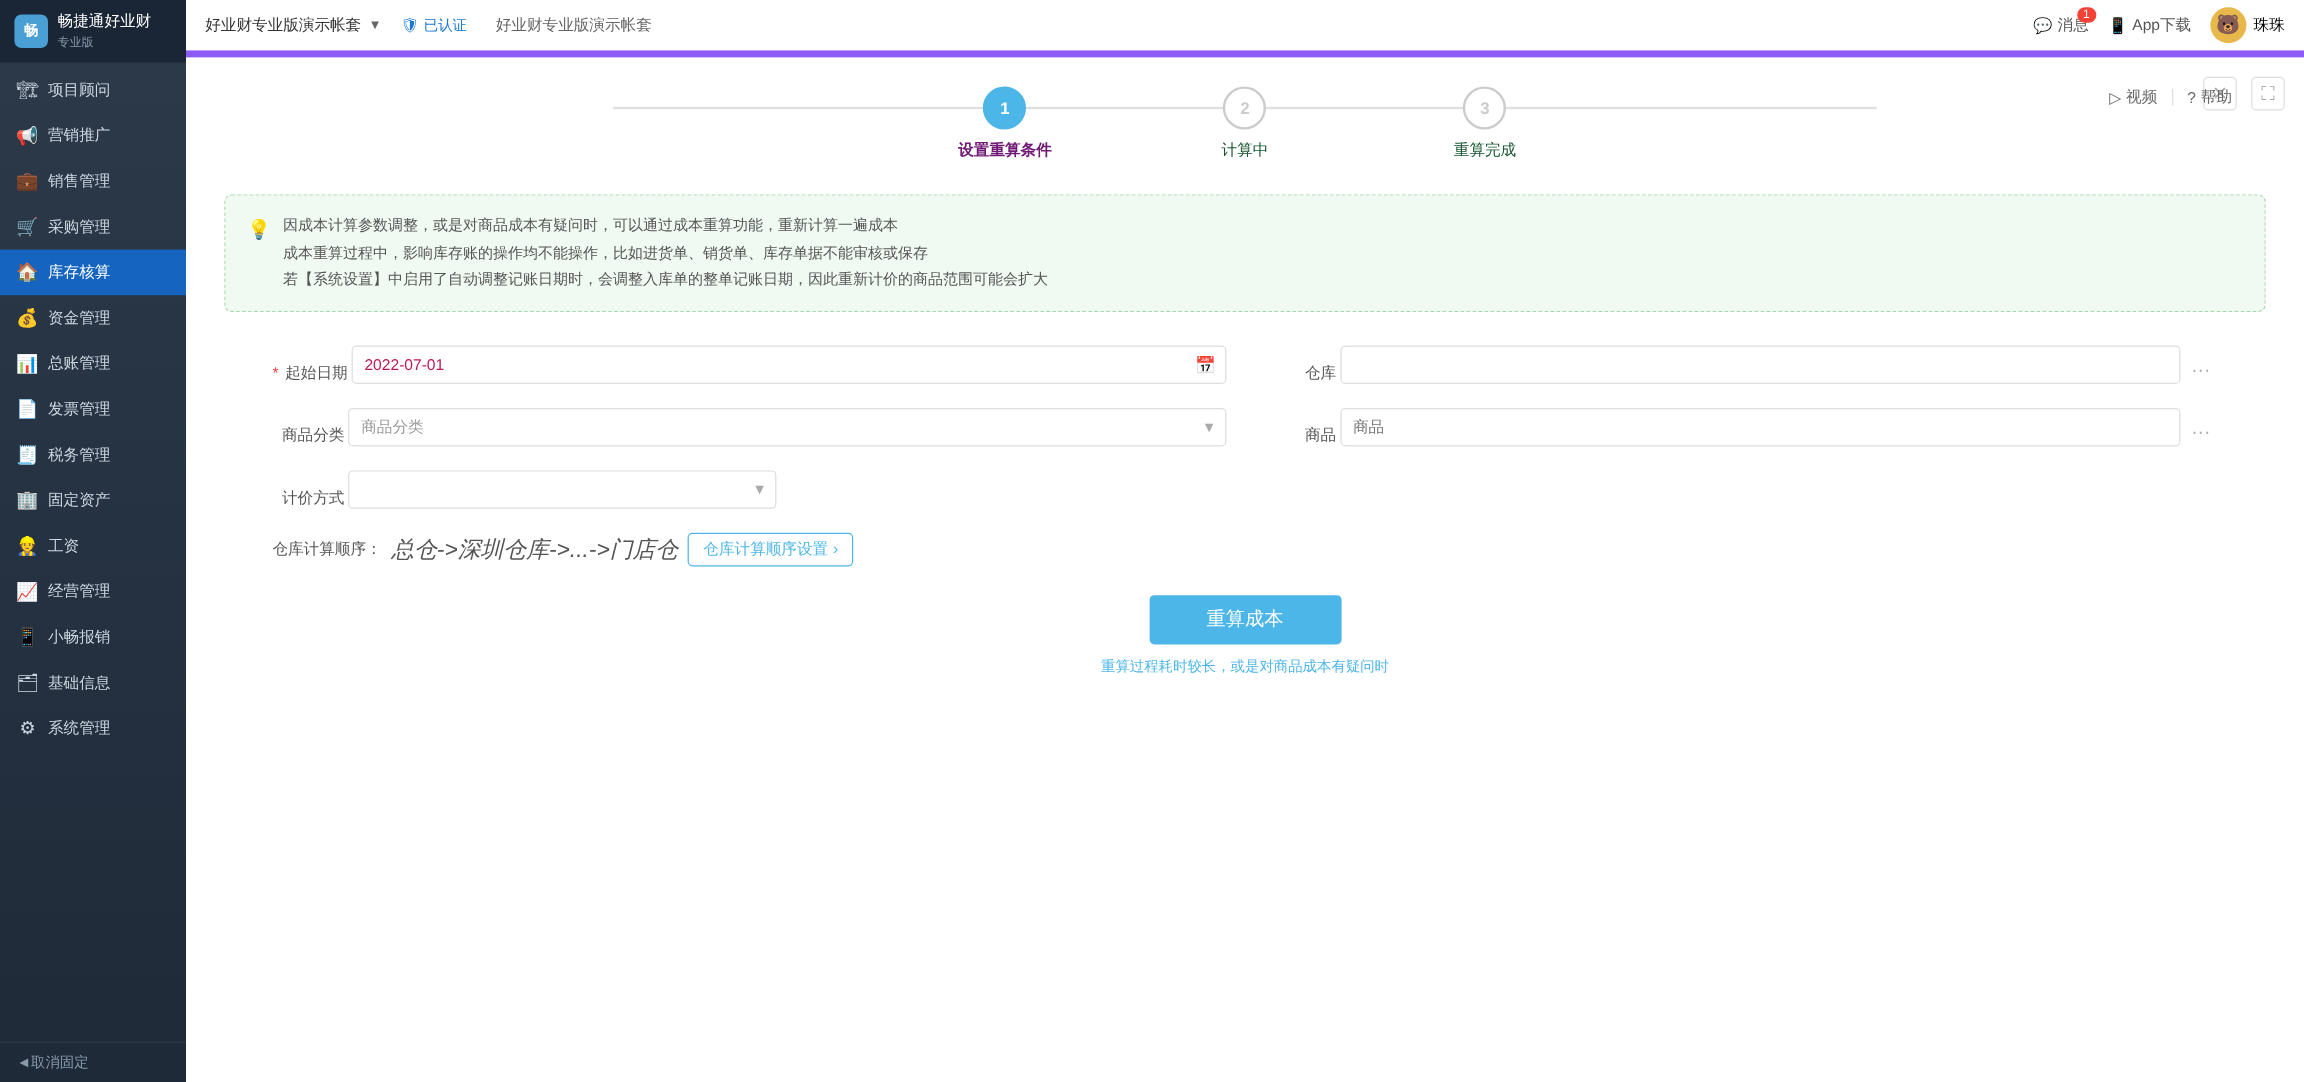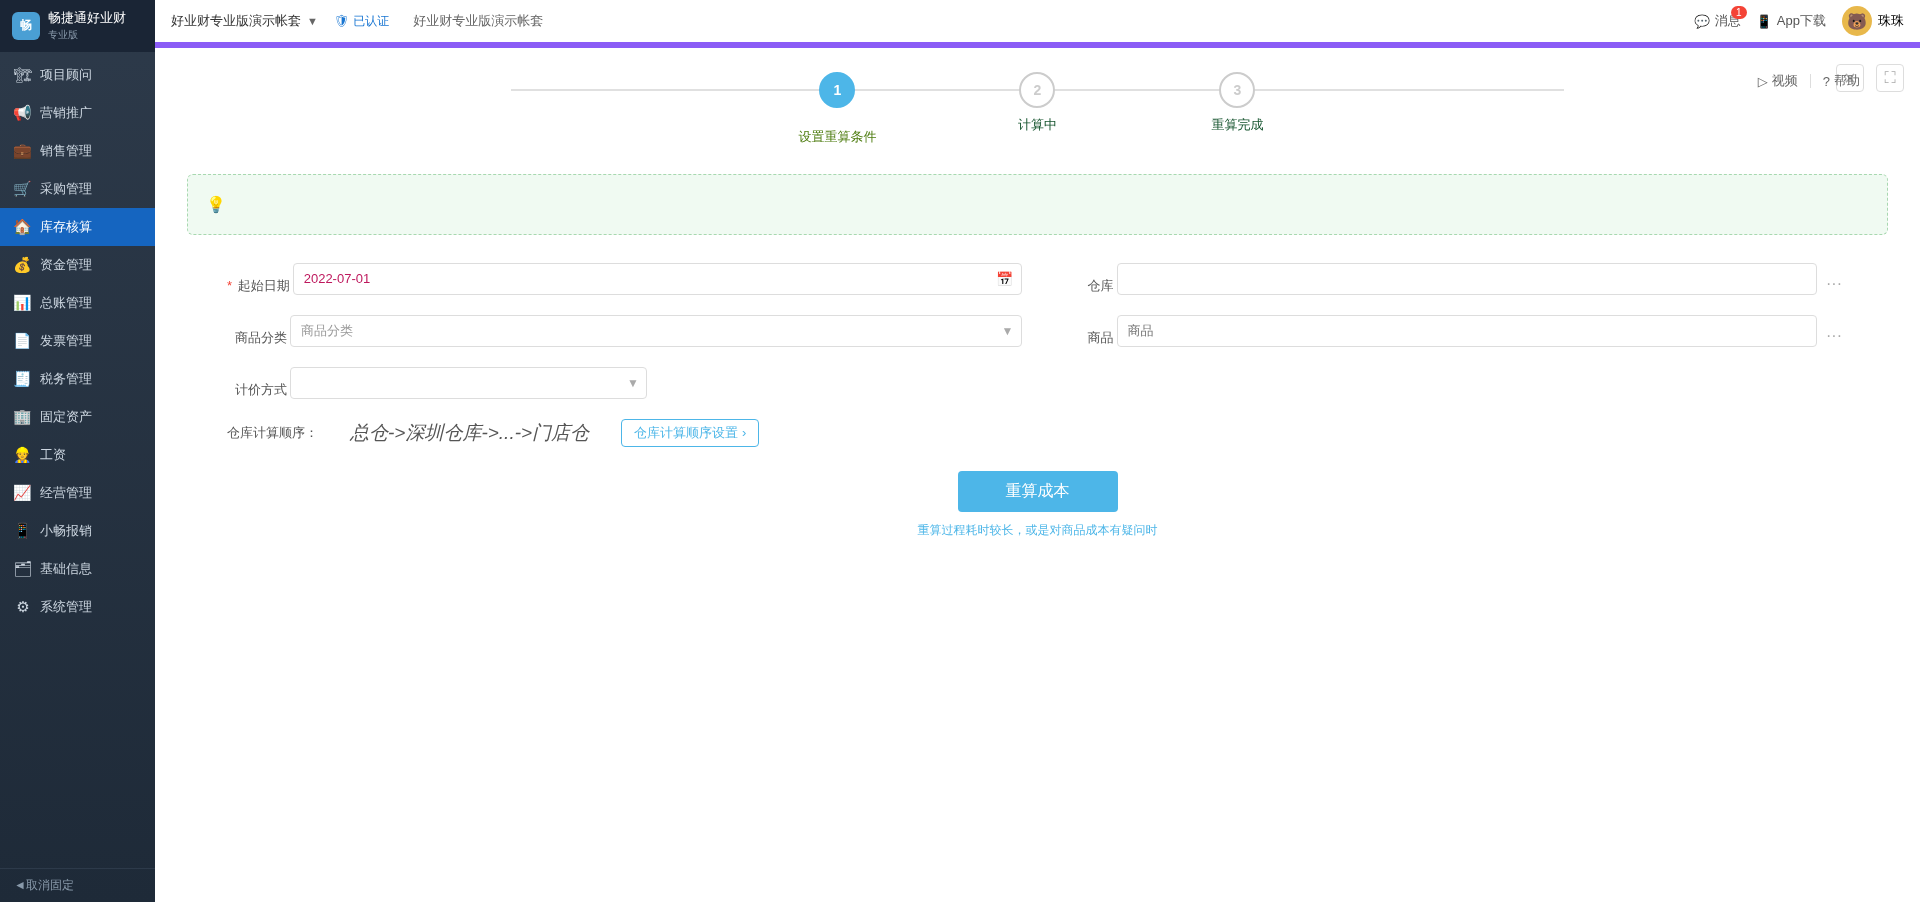--- a/index.html
+++ b/index.html
@@ -238,7 +238,7 @@
       font-size: 13px;
       color: #14532d;
     }
-    .step-label.active { color: #4d7c0f; font-weight: 400; margin-top: 12px; }
+    .step-label.active { color: #701a75; font-weight: 700; }
 
     
     .info-box {

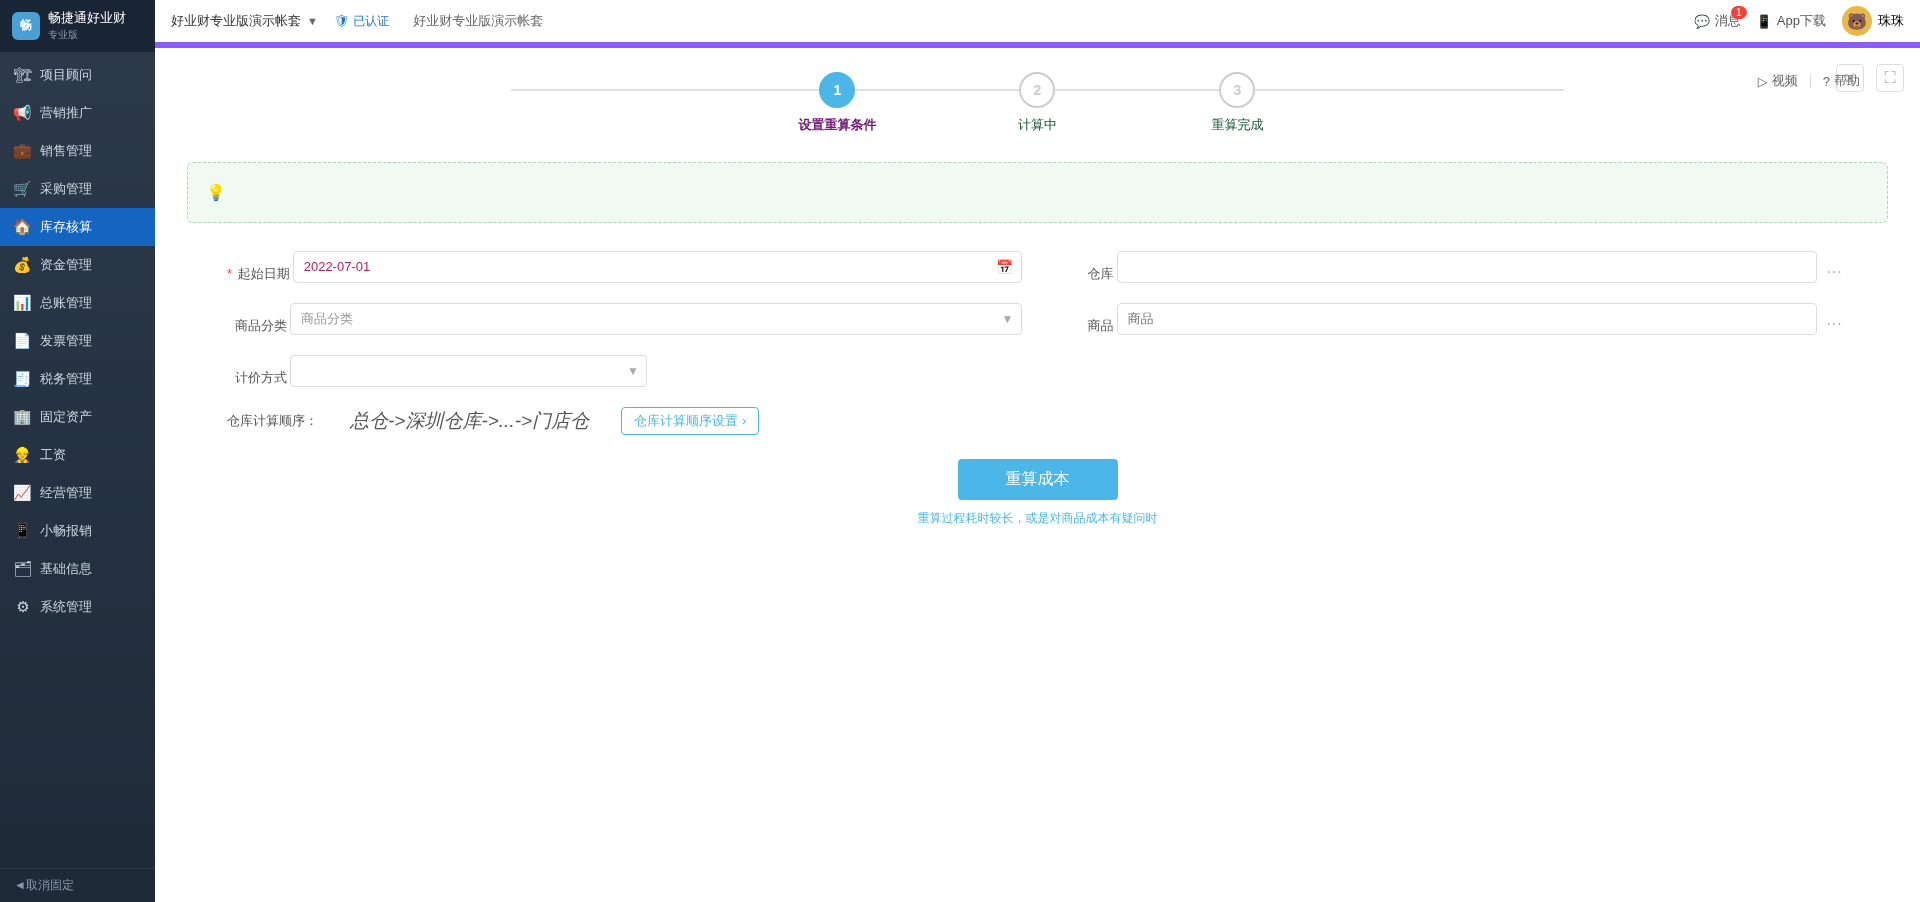--- a/index.html
+++ b/index.html
@@ -586,6 +586,11 @@
 
     <div class="info-box">
       <span class="info-icon">💡</span>
+      <div>
+        <div>因成本计算参数调整，或是对商品成本有疑问时，可以通过成本重算功能，重新计算一遍成本</div>
+        <div>成本重算过程中，影响库存账的操作均不能操作，比如进货单、销货单、库存单据不能审核或保存</div>
+        <div>若【系统设置】中启用了自动调整记账日期时，会调整入库单的整单记账日期，因此重新计价的商品范围可能会扩大</div>
+      </div>
     </div>
 
     <div class="form-section">

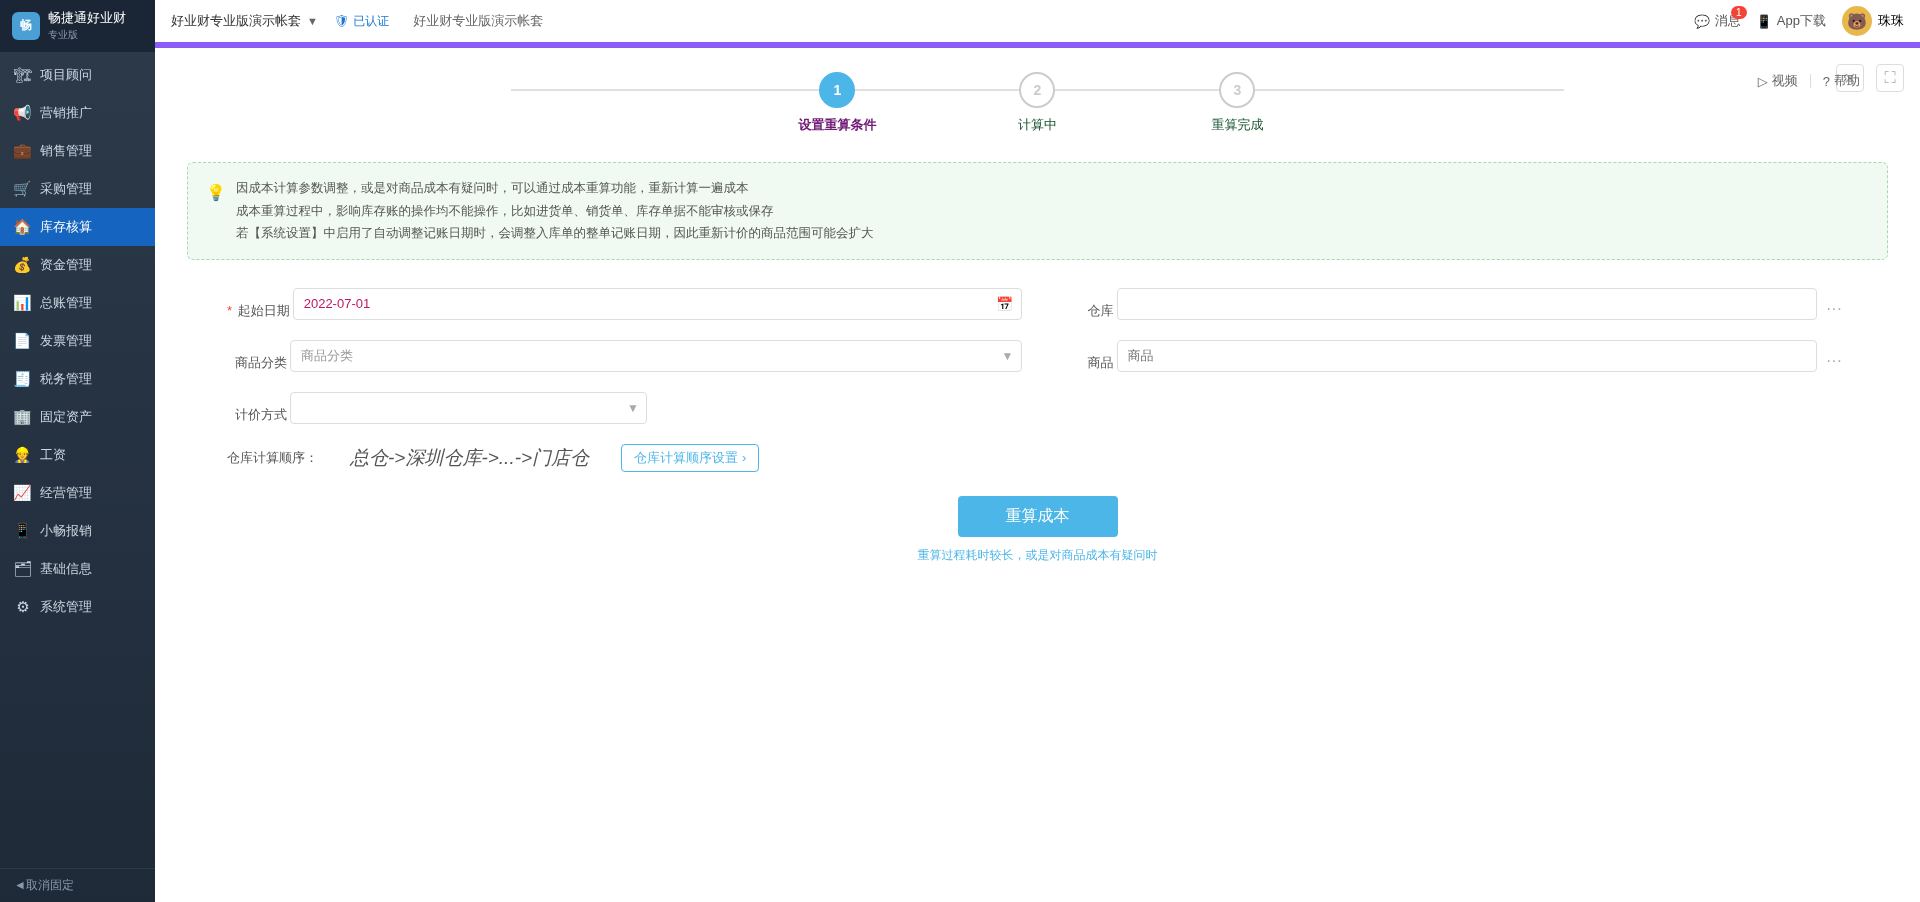--- a/index.html
+++ b/index.html
@@ -350,7 +350,7 @@
       display: flex;
       align-items: center;
       margin-bottom: 24px;
-      gap: 32px;
+      gap: 8px;
       padding-left: 0;
     }
     .warehouse-label {

